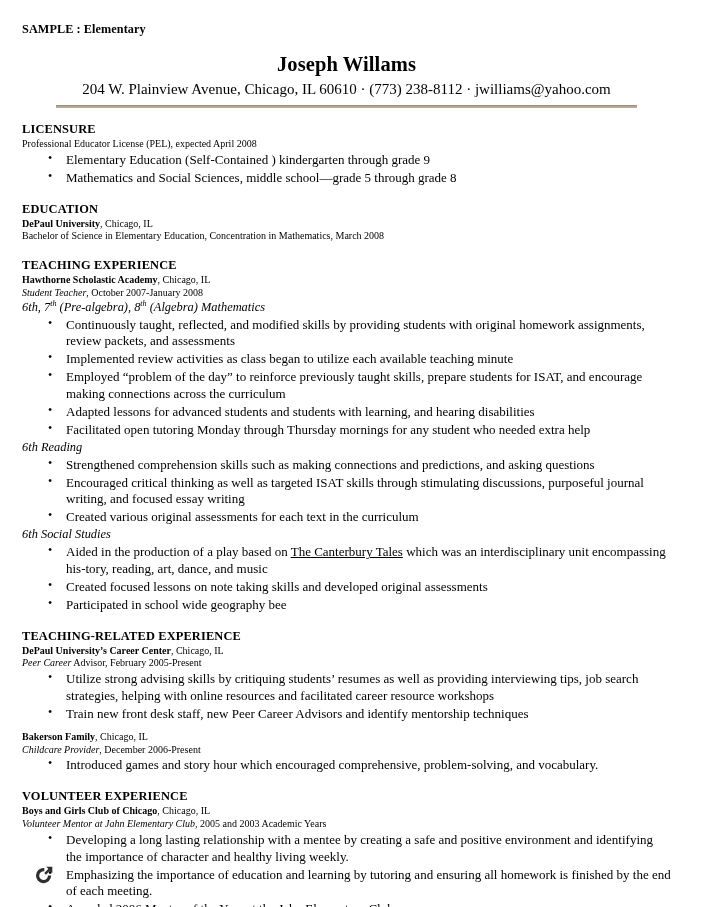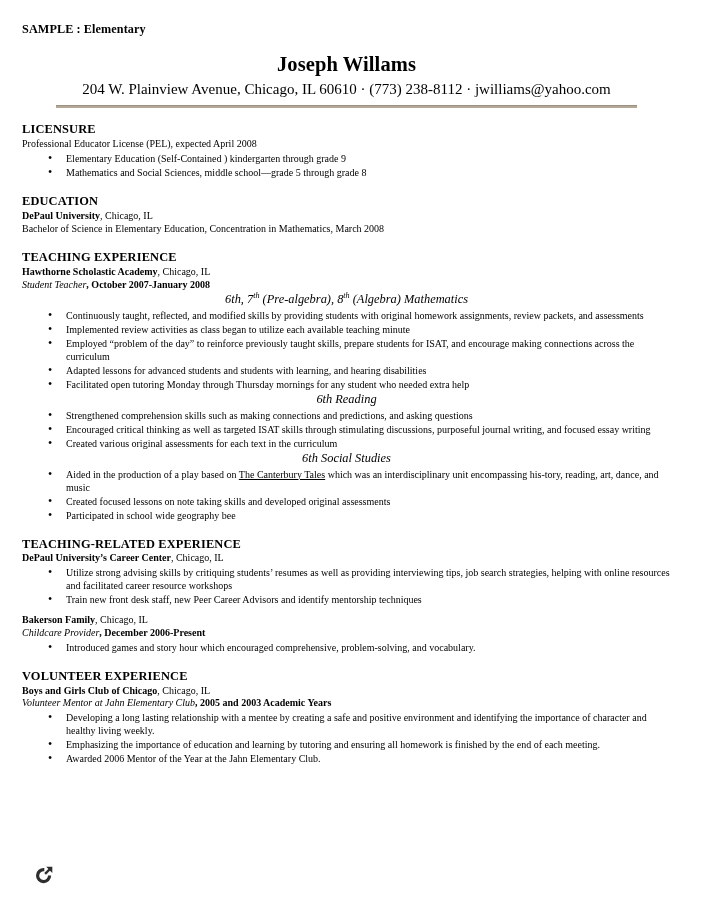--- a/index.html
+++ b/index.html
@@ -106,7 +106,7 @@
   }
   ul.bullets > li {
     position: relative;
-    font-size: 10px;
+    font-size: 13px;
     line-height: 1.3;
     padding-left: 44px;
     margin: 1px 0 1px 0;

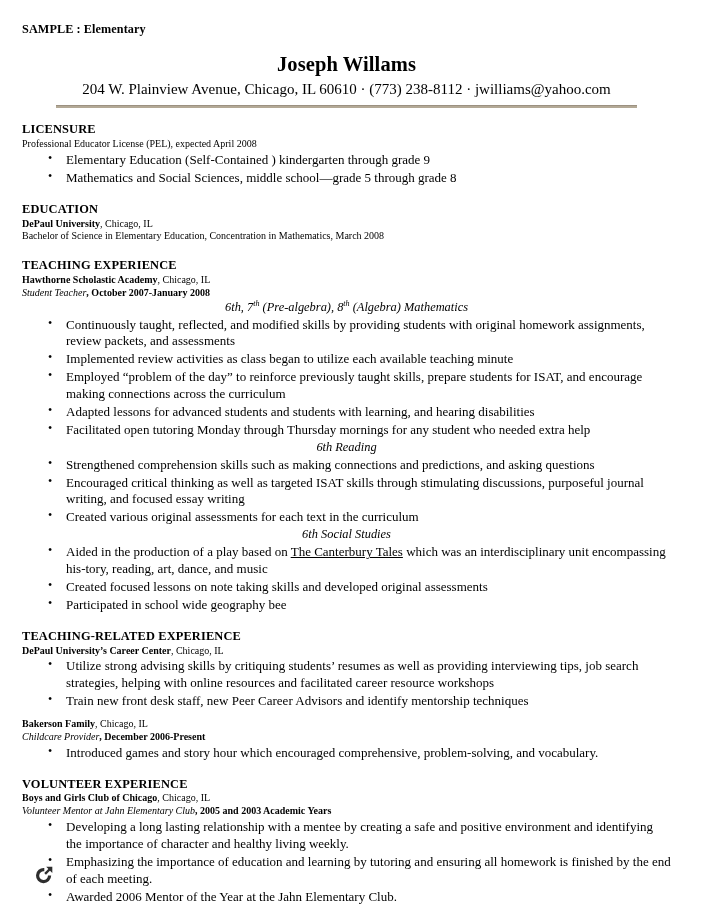--- a/index.html
+++ b/index.html
@@ -84,7 +84,7 @@
     margin: 0;
   }
   .line .ital { font-style: italic; }
-  .line .reg { font-style: normal; font-weight: bold; }
+  .line .reg { font-style: normal; }
   .subhead {
     font-size: 12.4px;
     font-style: italic;

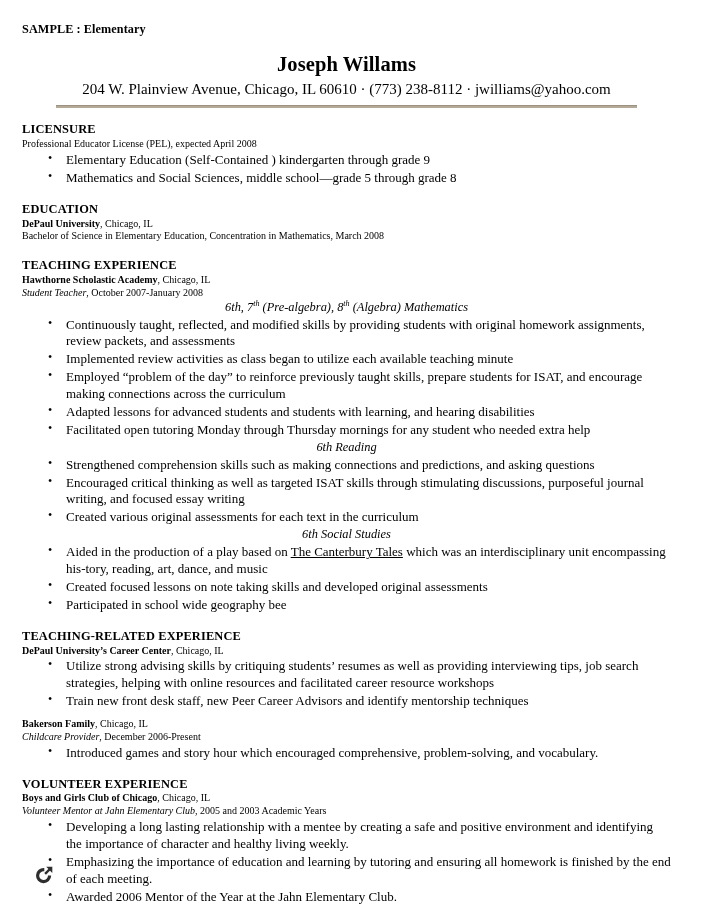--- a/index.html
+++ b/index.html
@@ -90,7 +90,6 @@
     font-style: italic;
     line-height: 1.28;
     margin: 0;
-    text-align: center;
   }
   sup {
     font-size: 0.65em;

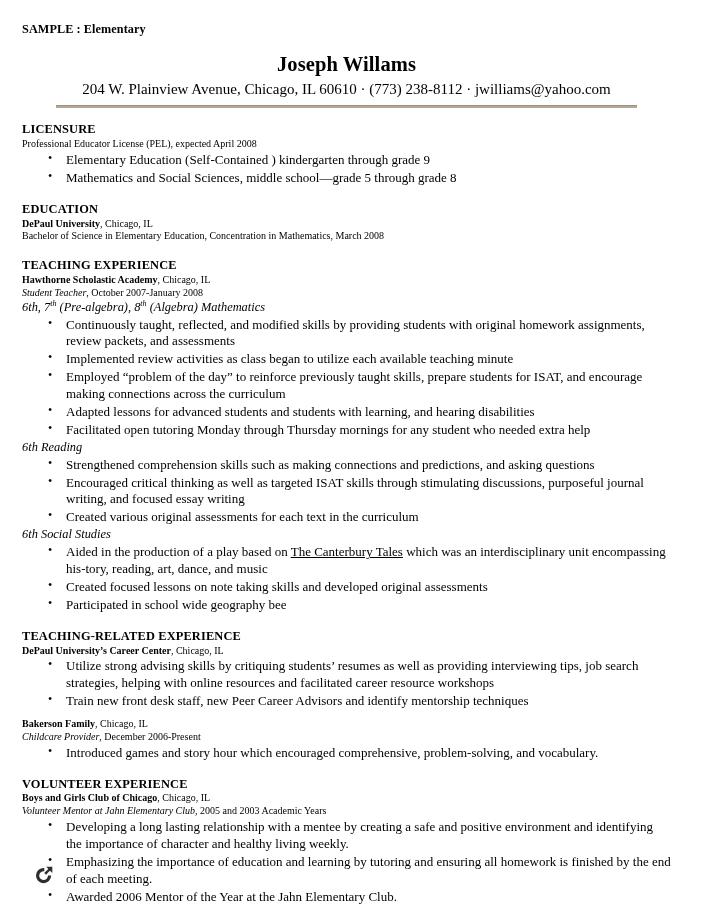--- a/index.html
+++ b/index.html
@@ -194,6 +194,7 @@
       <div class="section">
         <div class="sec-head">TEACHING-RELATED EXPERIENCE</div>
         <div class="line"><b>DePaul University’s Career Center</b><span>, Chicago, IL</span></div>
+        <div class="line"><span class="ital">Peer Career</span><span class="reg"> Advisor, February 2005-Present</span></div>
         <ul class="bullets">
           <li>Utilize strong advising skills by critiquing students’ resumes as well as providing interviewing tips, job search strategies, helping with online resources and facilitated career resource workshops</li>
           <li>Train new front desk staff, new Peer Career Advisors and identify mentorship techniques</li>

